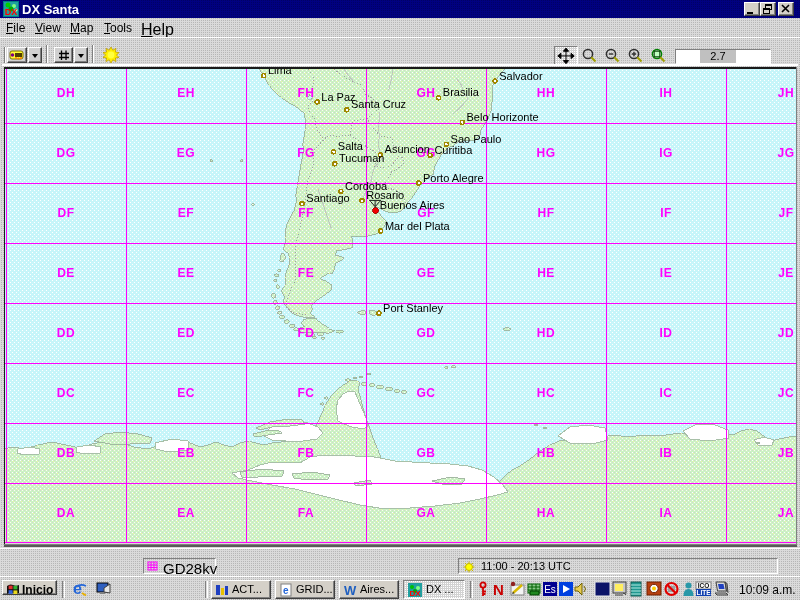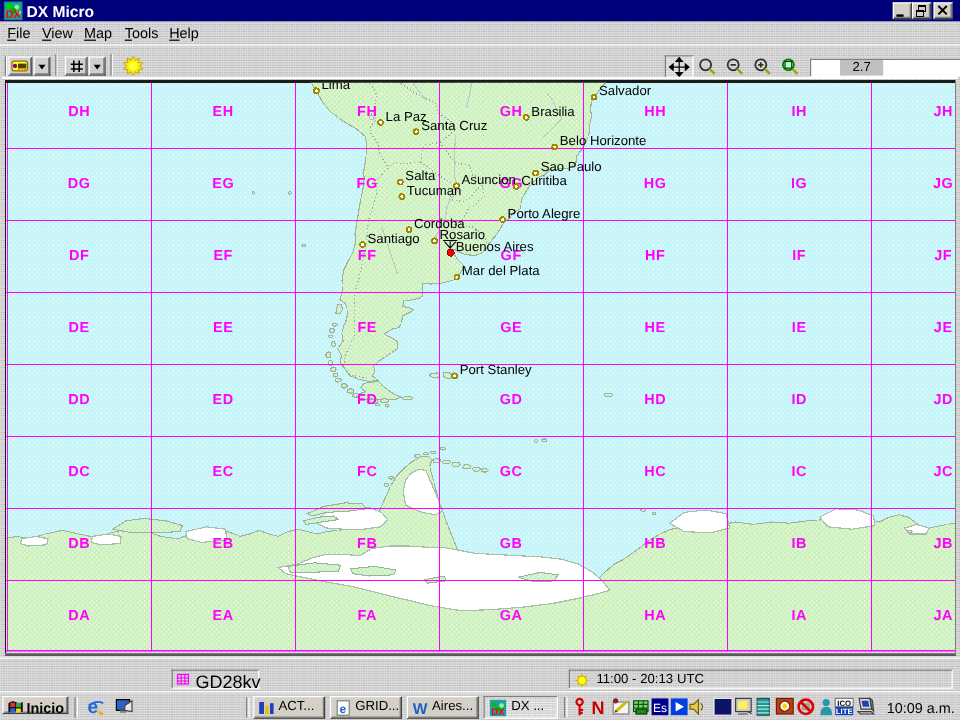--- a/index.html
+++ b/index.html
@@ -25,7 +25,7 @@
     <text x="8" y="14" font-size="9" font-weight="bold" fill="#ff0000" text-anchor="middle">DX</text>
       </svg>
   </div>
-  <div class="abs" style="left:22px;top:2px;color:#fff;font-size:13px;font-weight:bold;">DX Micro</div>
+  <div class="abs" style="left:22px;top:2px;color:#fff;font-size:13px;font-weight:bold;">DX Santa</div>
   <div class="winbtn" style="left:744px;top:2px"><svg width="14" height="12">
         <rect x="2" y="9" width="6" height="2" fill="#000"></rect>
       </svg></div>

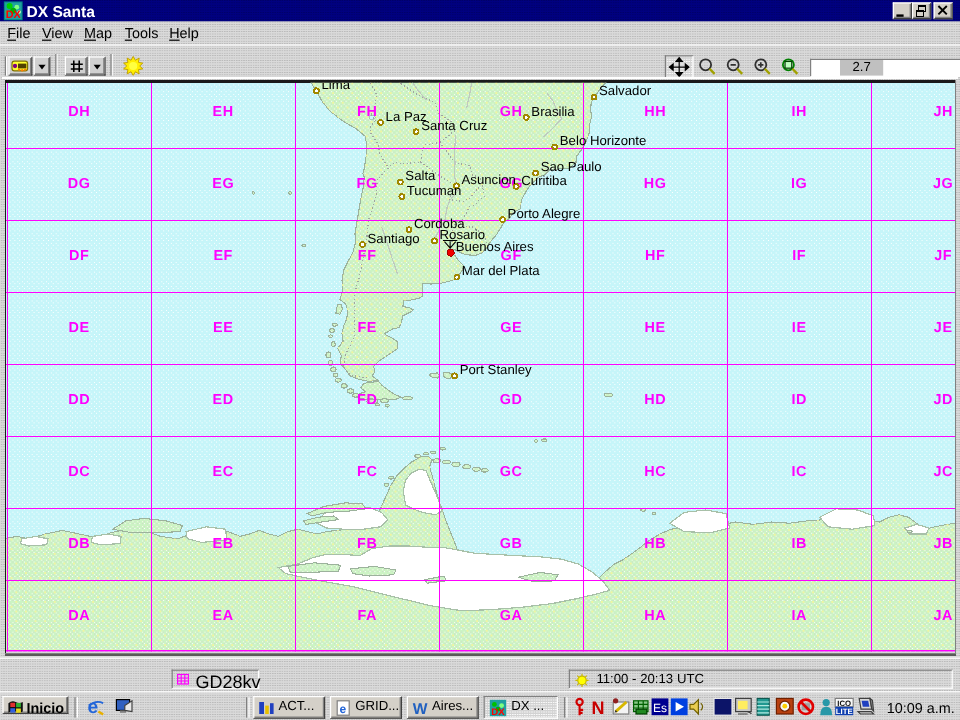--- a/index.html
+++ b/index.html
@@ -50,7 +50,7 @@
   <span class="abs" style="left:35px;top:3px;font-size:12px"><u>V</u>iew</span>
   <span class="abs" style="left:70px;top:3px;font-size:12px"><u>M</u>ap</span>
   <span class="abs" style="left:104px;top:3px;font-size:12px"><u>T</u>ools</span>
-  <span class="abs" style="left:141px;top:3px;font-size:12px"><u>H</u>elp</span>
+  <span class="abs" style="left:141px;top:3px;font-size:16px"><u>H</u>elp</span>
 </div>
 
 <div class="abs dith" style="left:0;top:37px;width:800px;height:27px;border-top:1px solid #fff">

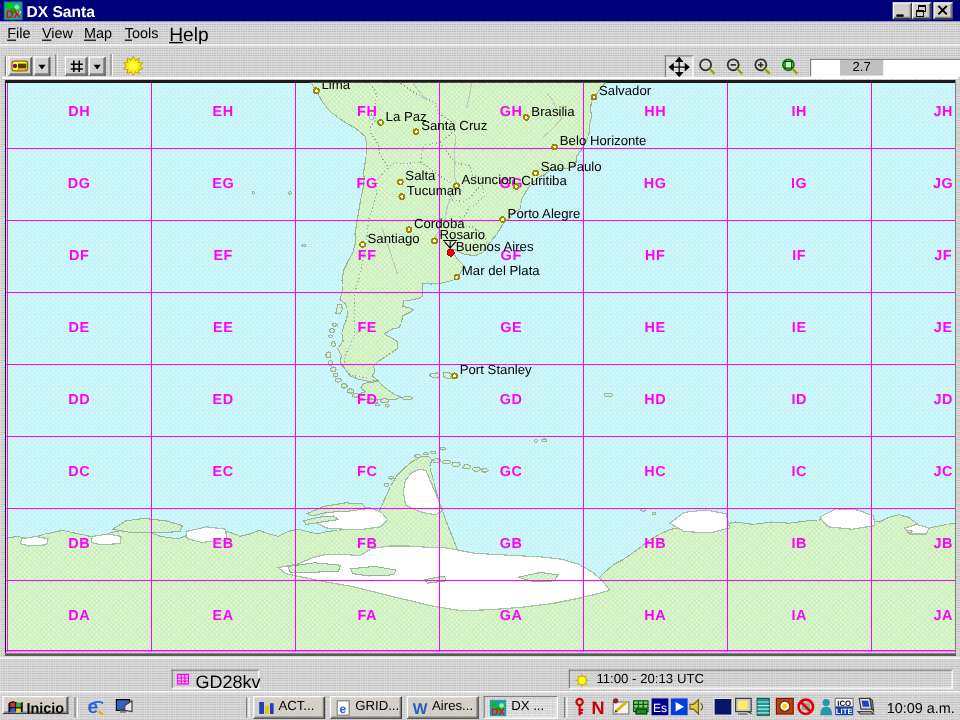--- a/index.html
+++ b/index.html
@@ -124,7 +124,7 @@
         <path d="M13.3,11.3 l4.2,4.2" stroke="#a0a000" stroke-width="2"></path>
       </svg>
   </div>
-  <div class="abs sunk" style="left:675px;top:11px;width:126px;height:15px;background:#fff">
+  <div class="abs sunk" style="left:675px;top:11px;width:96px;height:15px;background:#fff">
     <div class="abs" style="left:24px;top:0px;width:36px;height:13px;background:#c0c0c0;text-align:center;font-size:11px">2.7</div>
   </div>
 </div>

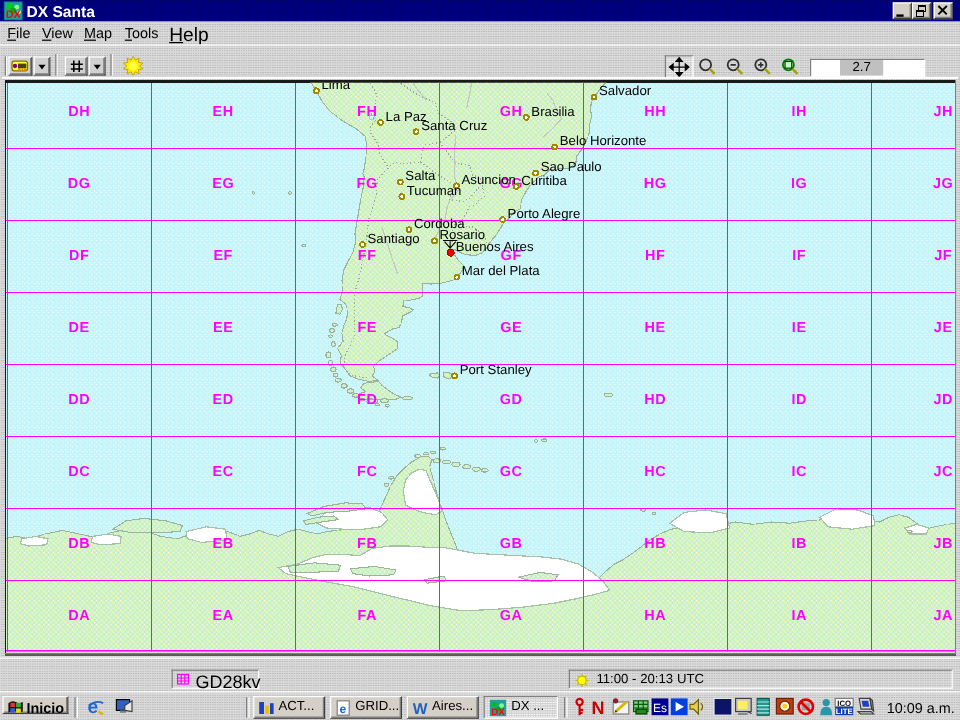--- a/index.html
+++ b/index.html
@@ -363,7 +363,7 @@
       </svg>
     <span class="abs" style="left:19px;top:1px">GD28kv</span>
   </div>
-  <div class="abs sunk" style="left:474px;top:9px;width:320px;height:16px;font-size:11px">
+  <div class="abs sunk" style="left:458px;top:9px;width:320px;height:16px;font-size:11px">
     <svg class="abs" style="left:4px;top:2px" width="12" height="12">
         <circle cx="6" cy="6" r="3.5" fill="#ffff00" stroke="#c8b800"></circle>
         <g stroke="#c8b800">

